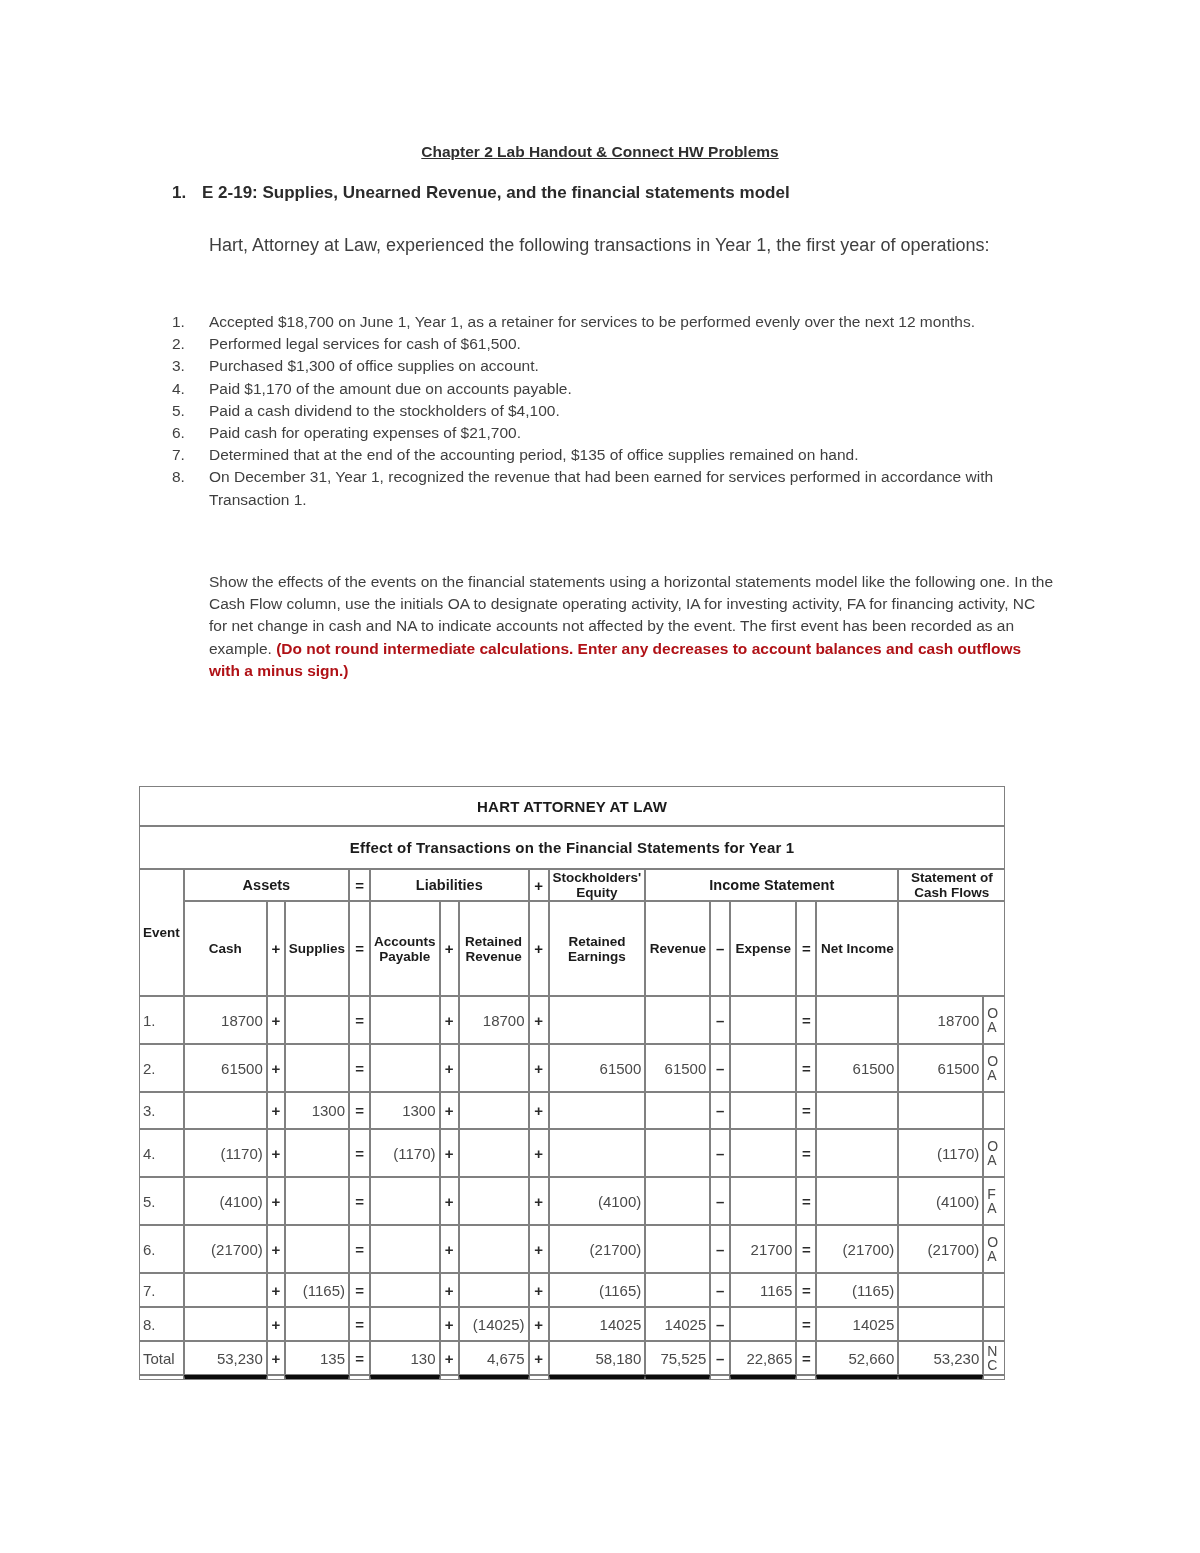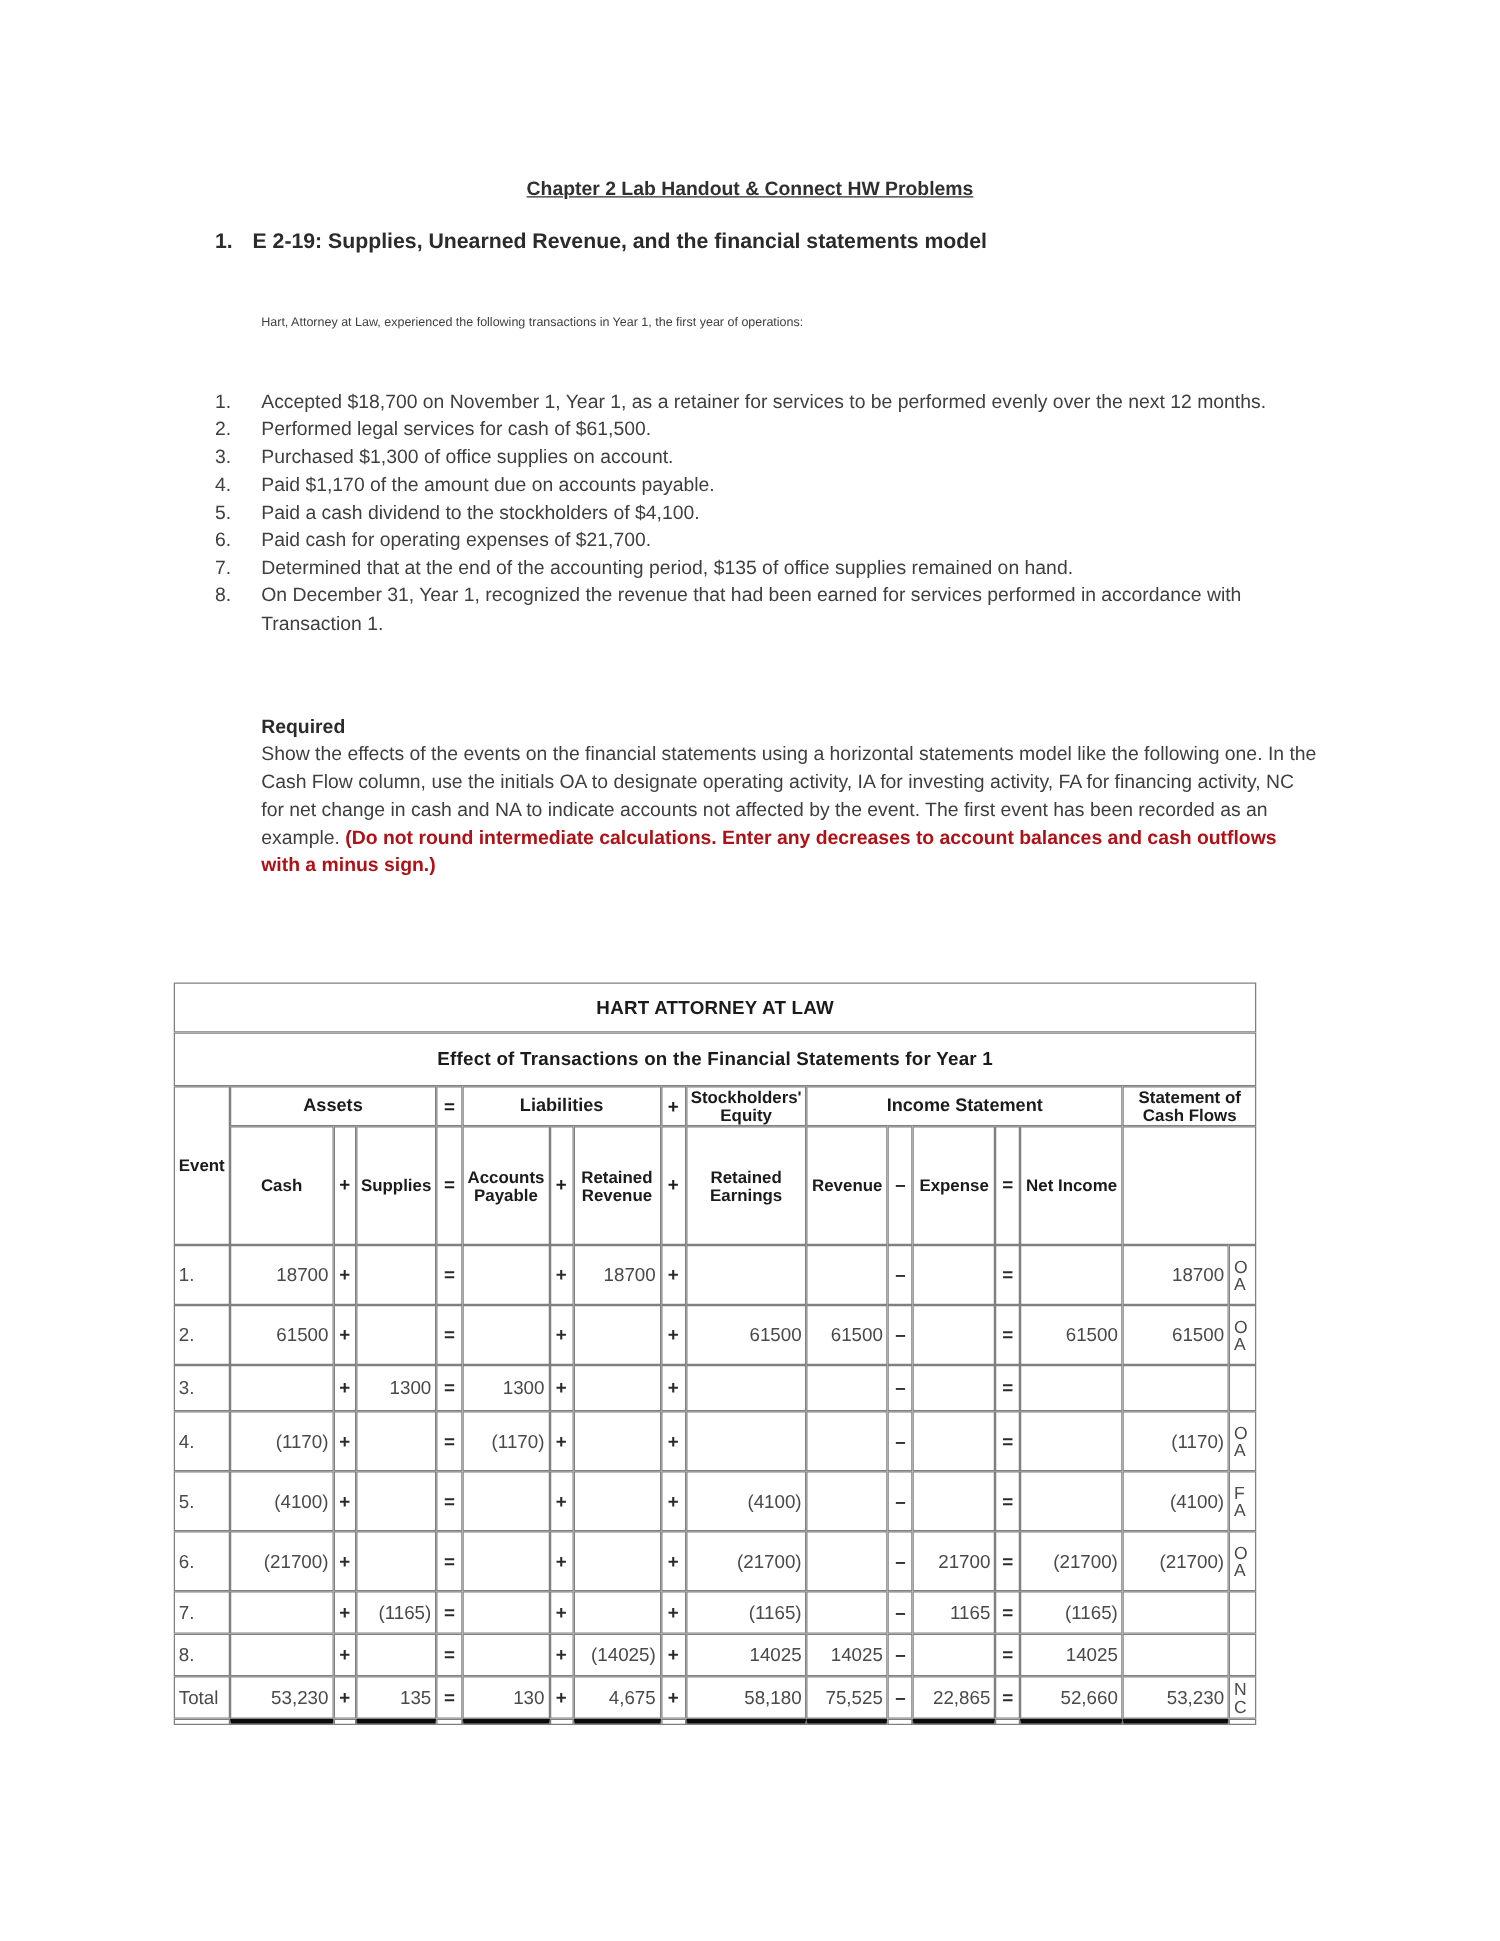--- a/index.html
+++ b/index.html
@@ -37,8 +37,8 @@
 
   .intro {
     position: absolute;
-    left: 209px; top: 248px; width: 800px;
-    font-size: 10px;
+    left: 209px; top: 234px; width: 800px;
+    font-size: 18px;
     line-height: 22px;
     color: #3f3f3f;
   }

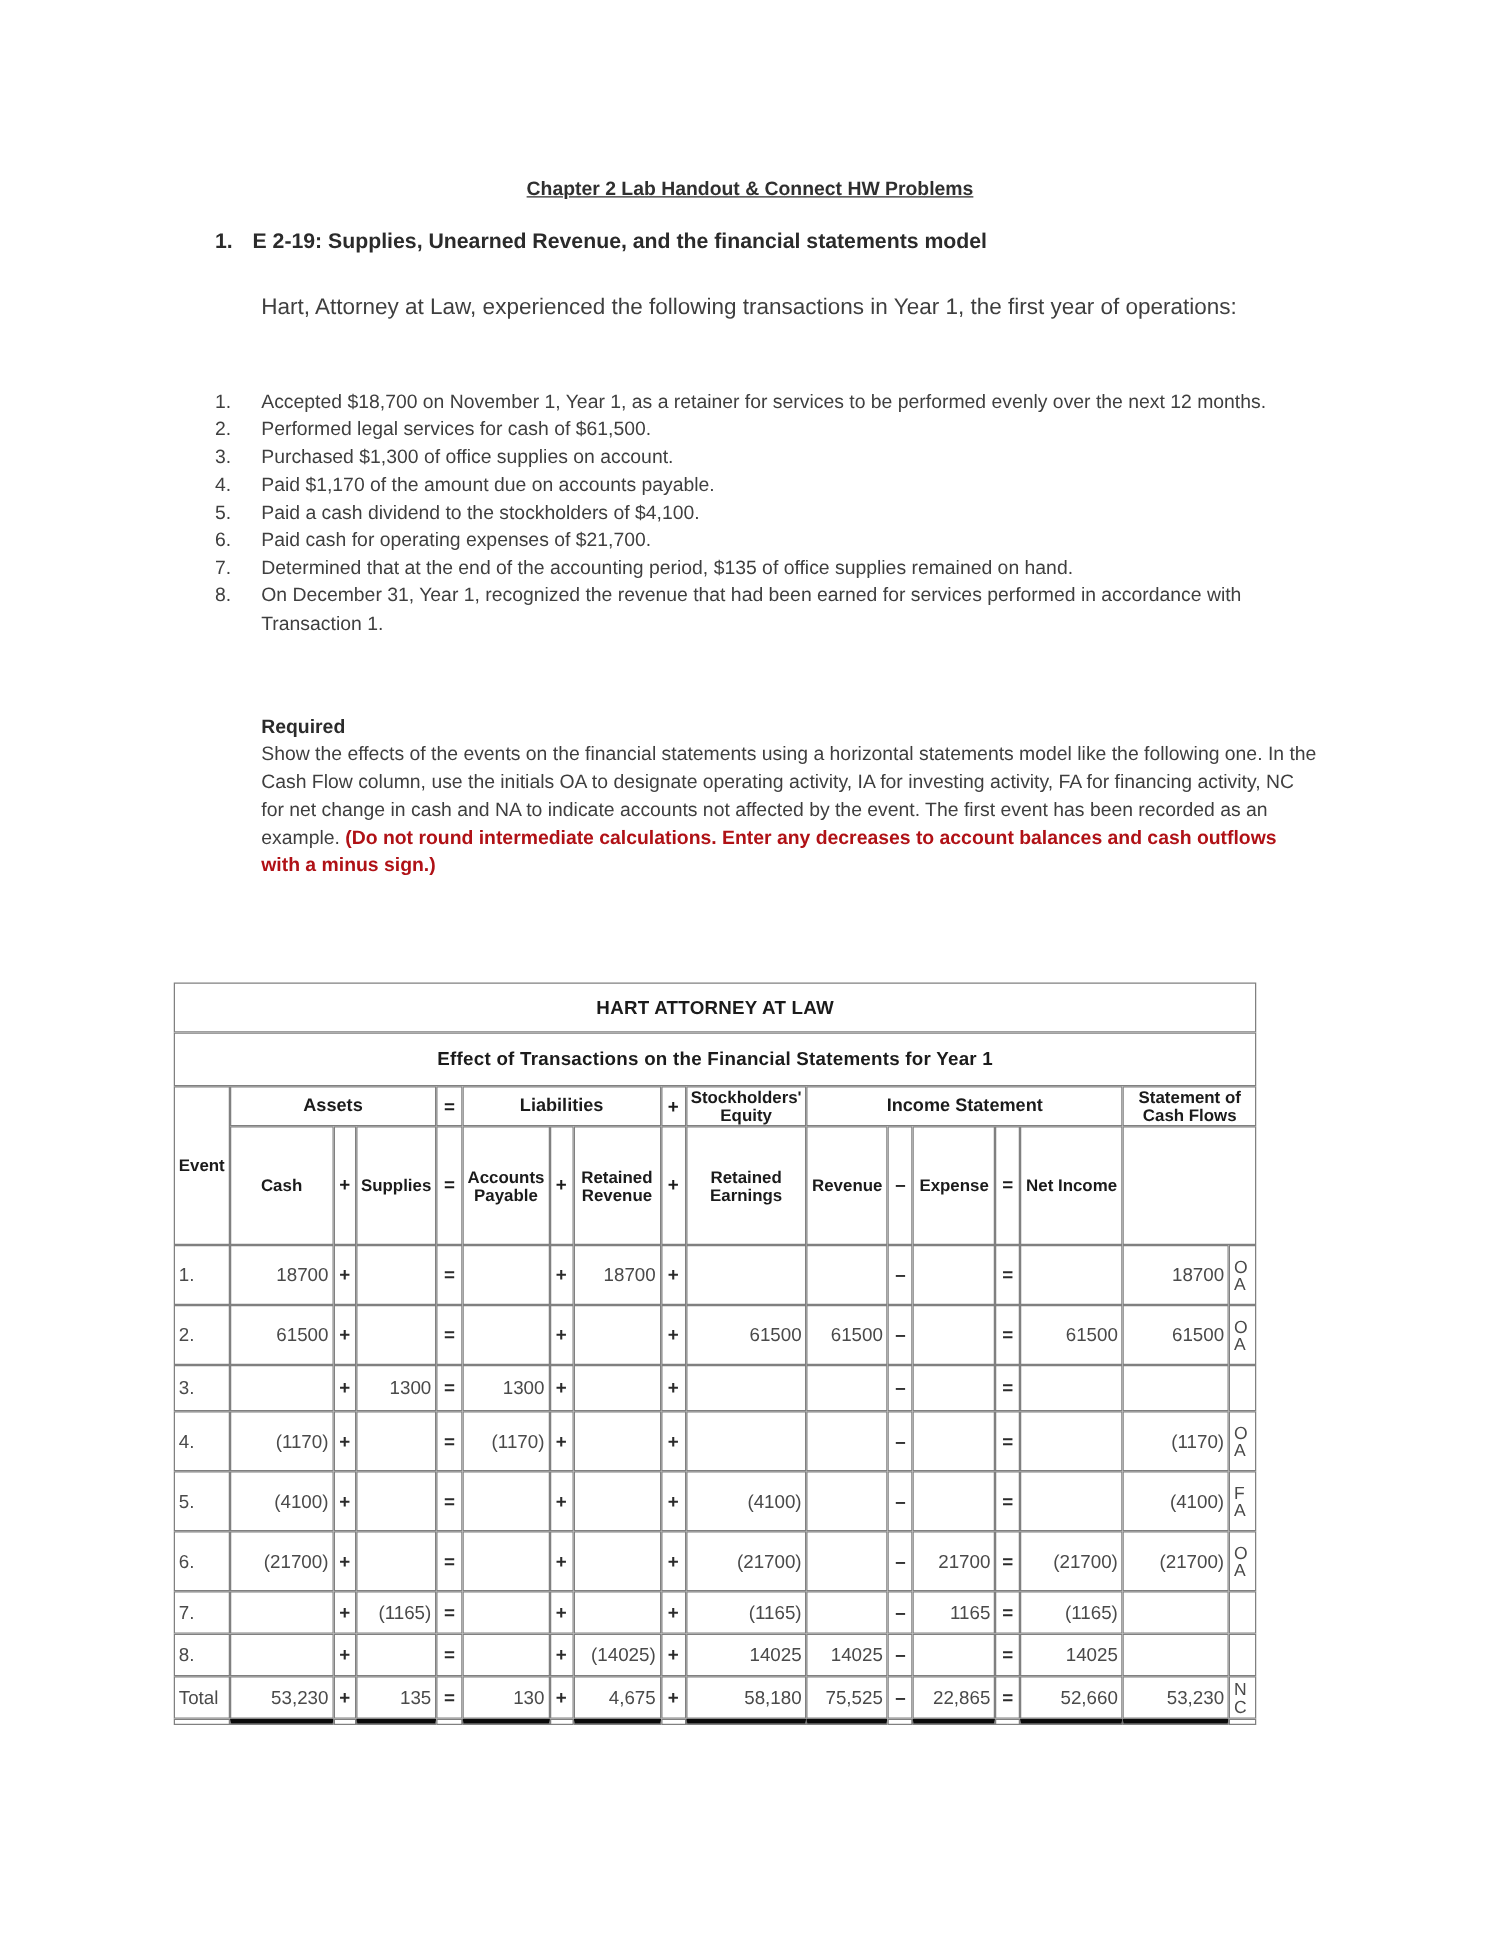--- a/index.html
+++ b/index.html
@@ -117,7 +117,7 @@
   <div class="txn-list">
     <div class="txn-row">
       <span class="marker">1.</span>
-      <span class="body">Accepted $18,700 on November 1, Year 1, as a retainer for services to be performed evenly over the next 12 months.</span>
+      <span class="body">Accepted $18,700 on June 1, Year 1, as a retainer for services to be performed evenly over the next 12 months.</span>
     </div>
     <div class="txn-row">
       <span class="marker">2.</span>

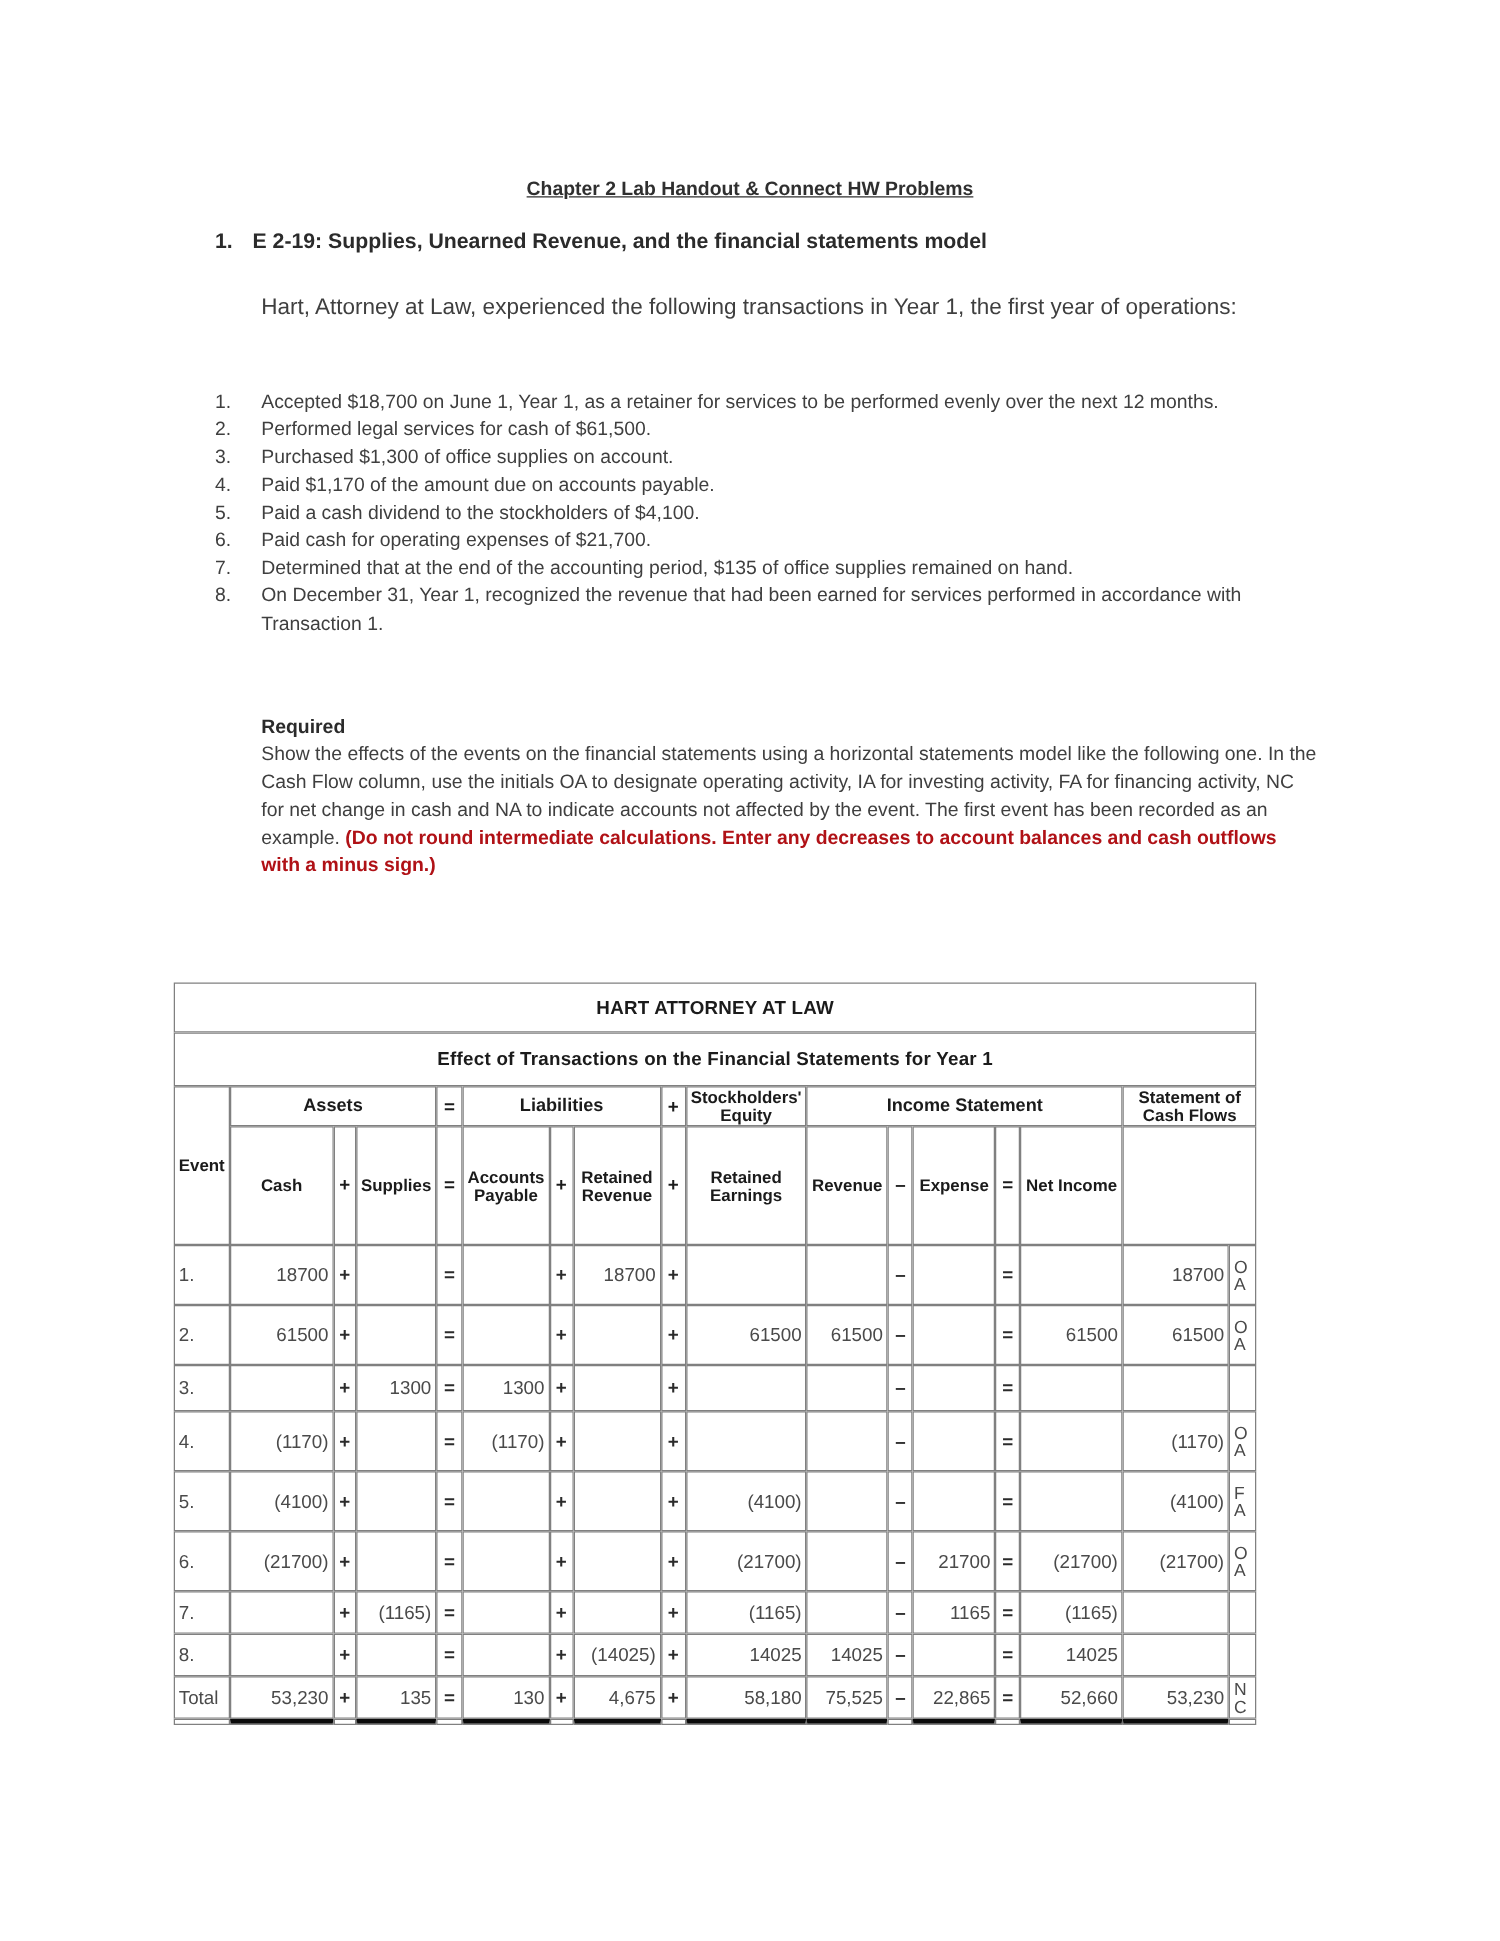--- a/index.html
+++ b/index.html
@@ -150,7 +150,6 @@
   </div>
 
   <div class="required-block">
-    <div class="required-label">Required</div>
     <div><span>Show the effects of the events on the financial statements using a horizontal statements model like the following one. In the Cash Flow column, use the initials OA to designate operating activity, IA for investing activity, FA for financing activity, NC for net change in cash and NA to indicate accounts not affected by the event. The first event has been recorded as an example. </span><span class="red-note">(Do not round intermediate calculations. Enter any decreases to account balances and cash outflows with a minus sign.)</span></div>
   </div>
 

